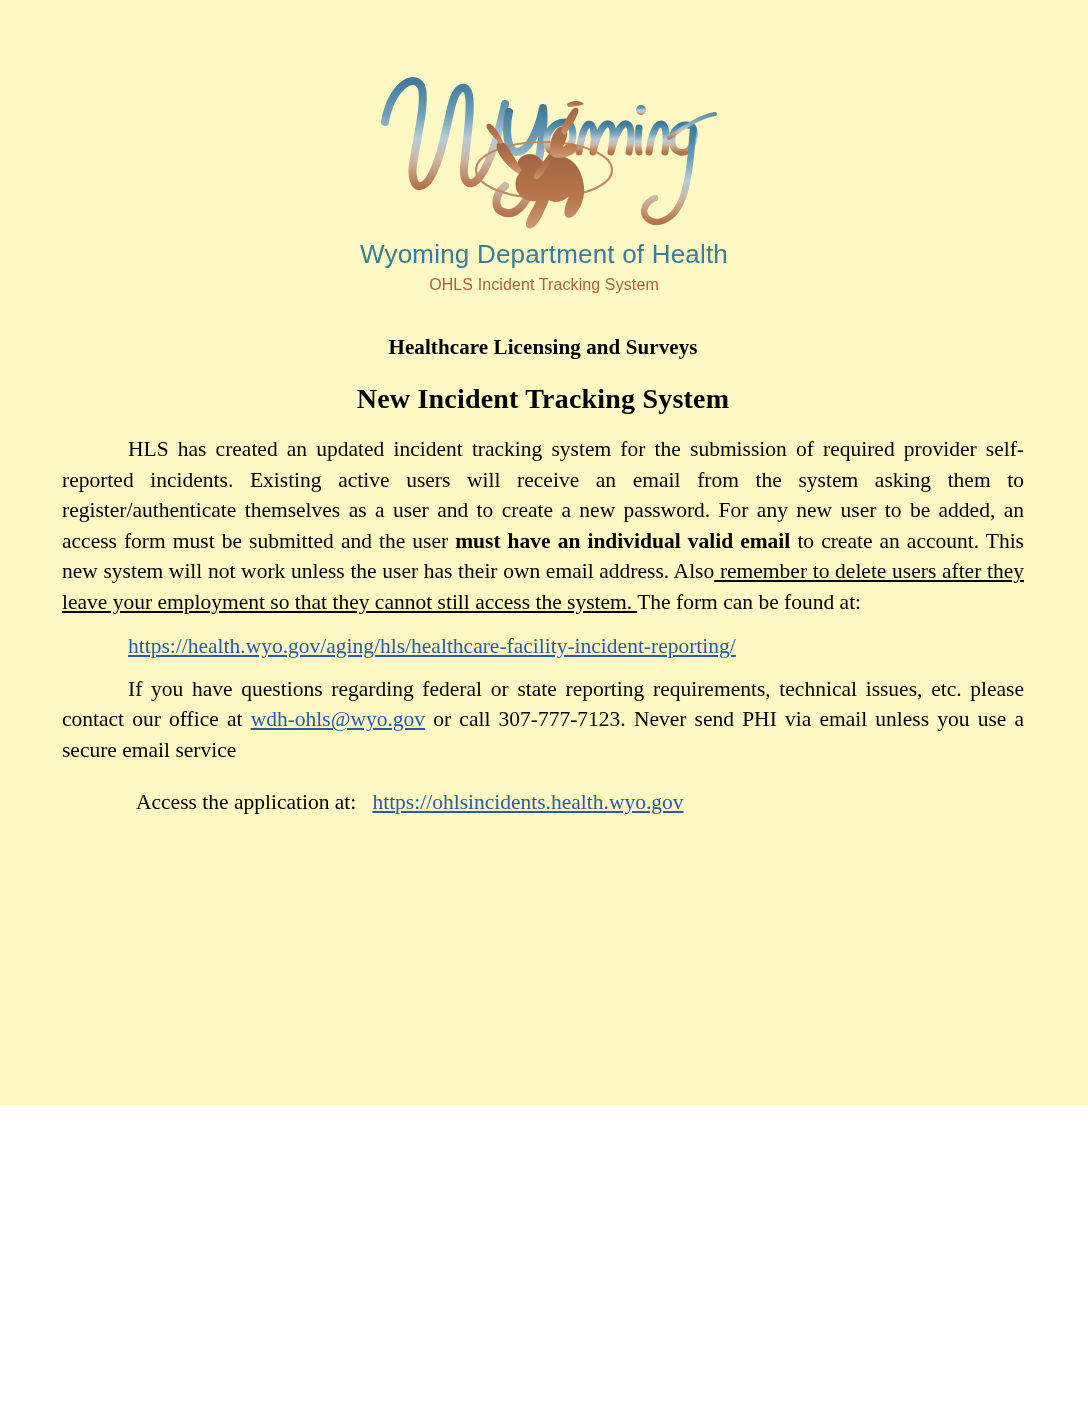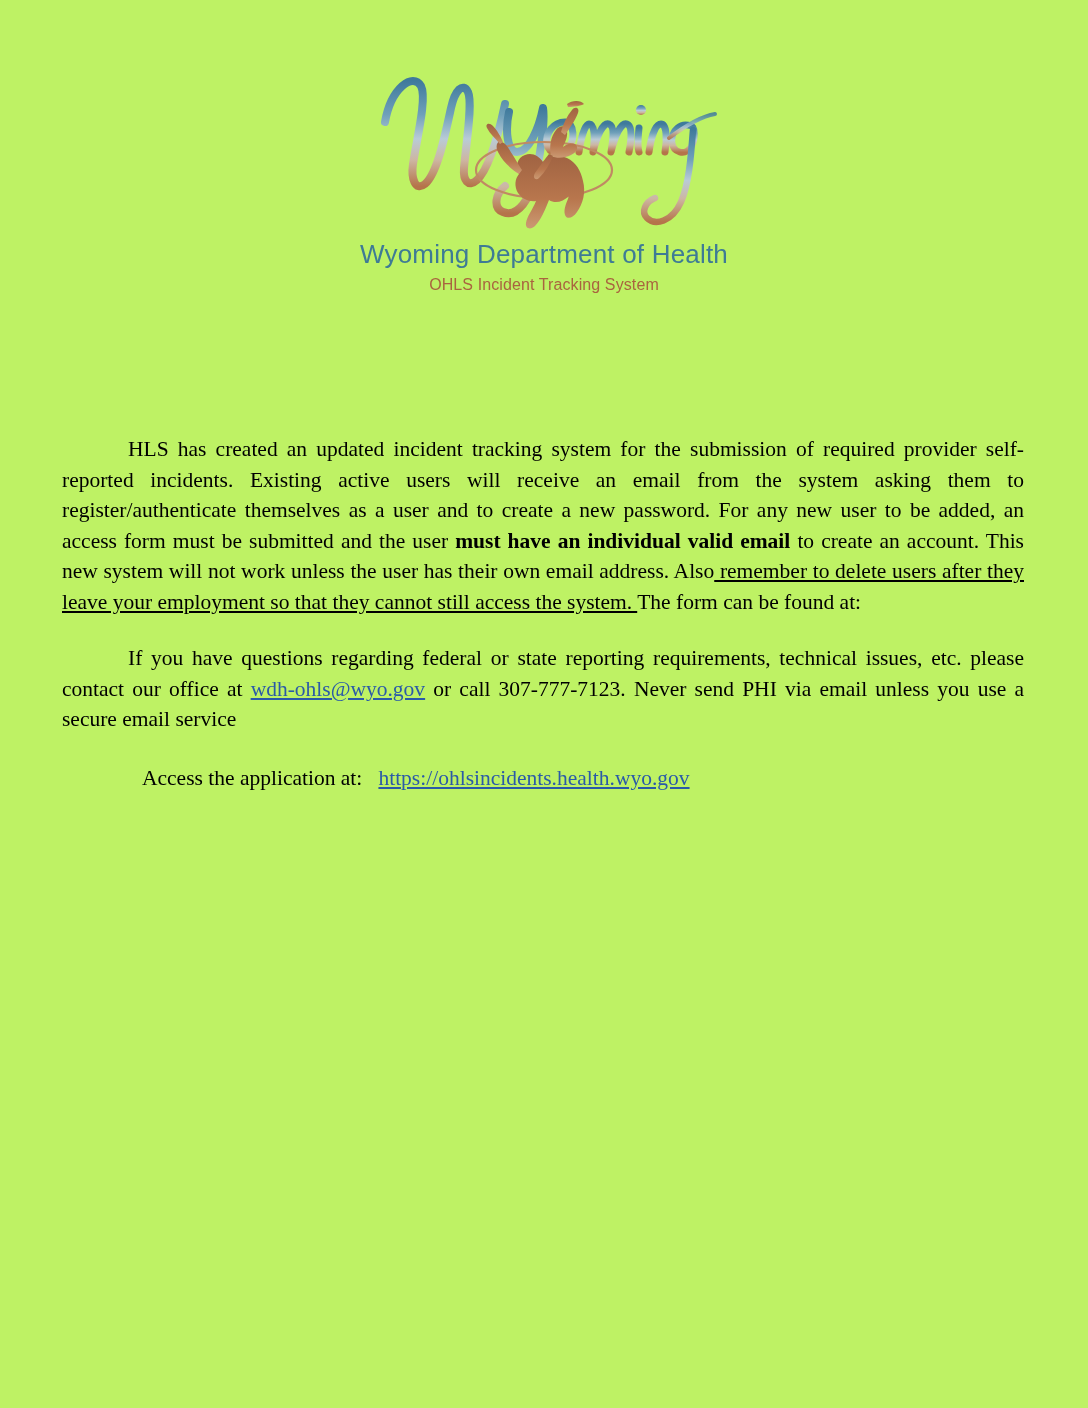--- a/index.html
+++ b/index.html
@@ -19,8 +19,8 @@
   .page {
     position: relative;
     width: 1088px;
-    height: 1408px;
-    background: #bef264;
+    height: 1105px;
+    background: #fef9c3;
   }
 
   

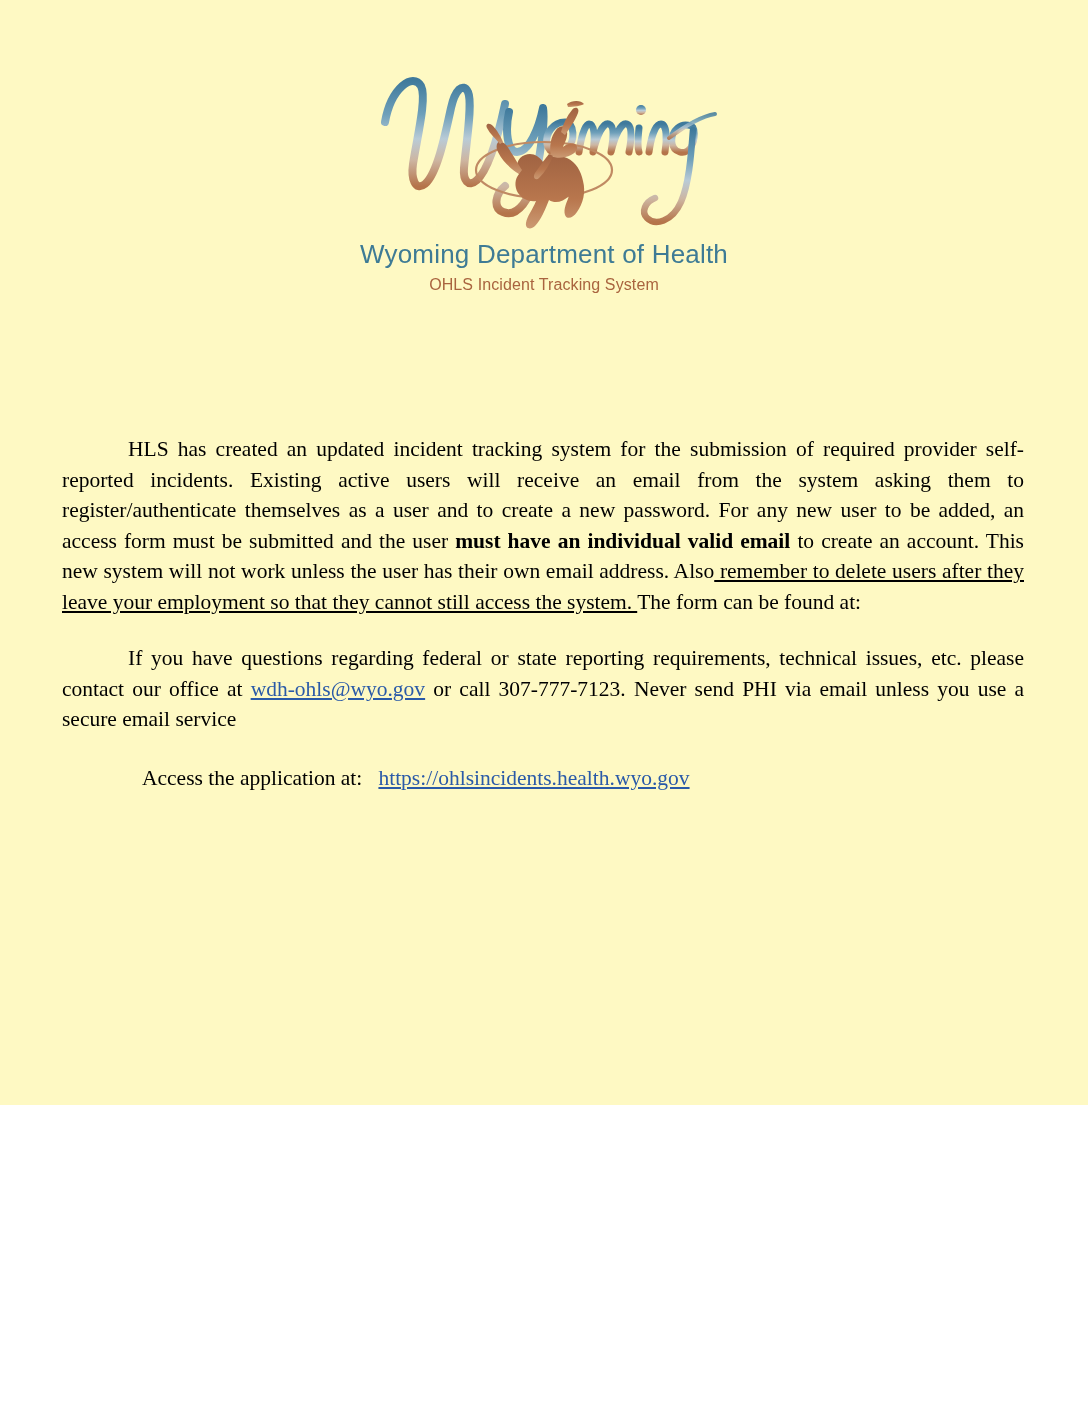--- a/index.html
+++ b/index.html
@@ -223,6 +223,10 @@
     <div class="logo-sub">OHLS Incident Tracking System</div>
   </div>
 
+  <div class="heading-wrap">
+    <div class="heading-small">Healthcare Licensing and Surveys</div>
+    <div class="heading-large">New Incident Tracking System</div>
+  </div>
 
   <div class="body-wrap">
 

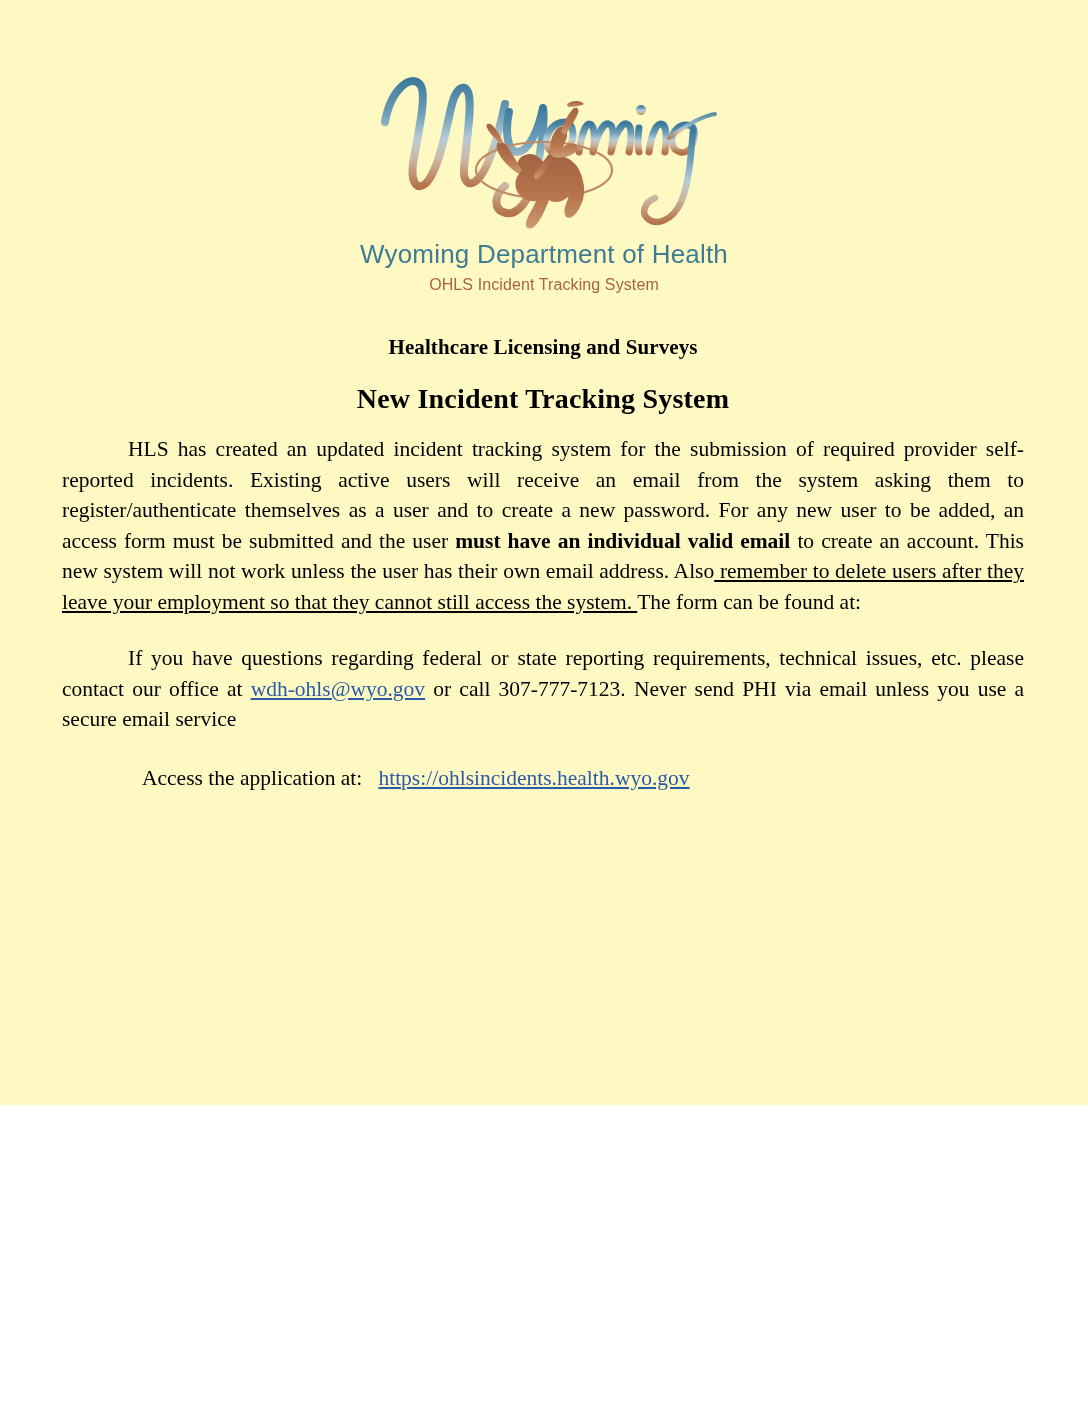--- a/index.html
+++ b/index.html
@@ -234,6 +234,7 @@
 
     <div class="gap-md"></div>
 
+    <p class="link-line"><a class="link" href="#">https://health.wyo.gov/aging/hls/healthcare-facility-incident-reporting/</a></p>
 
     <div class="gap-sm"></div>
 

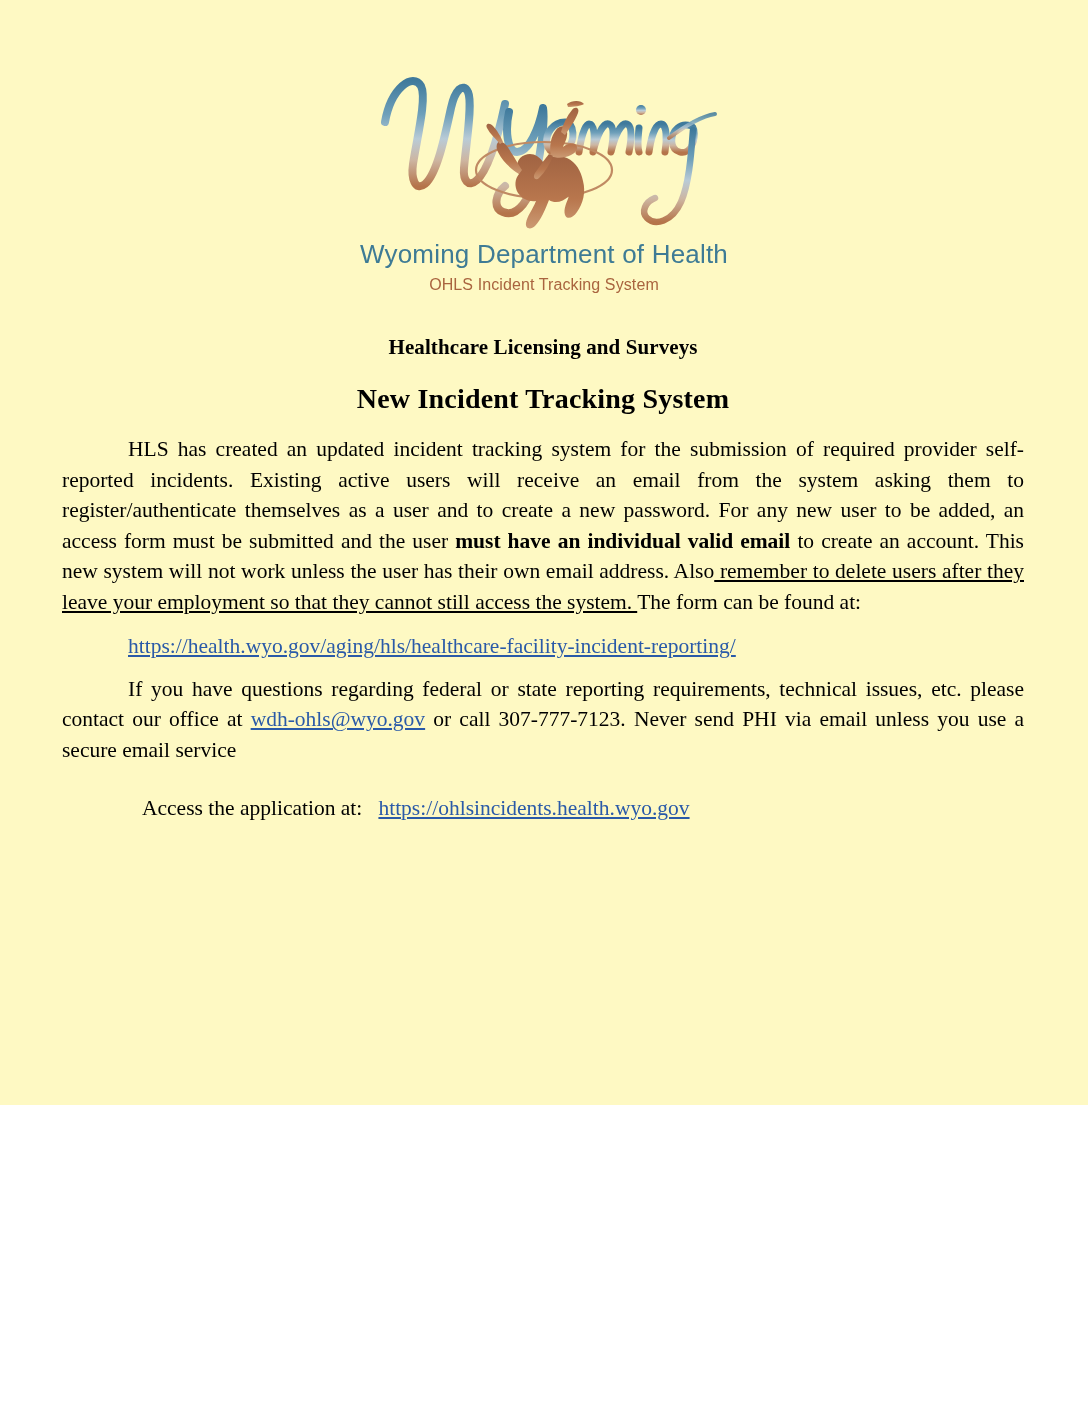--- a/index.html
+++ b/index.html
@@ -114,7 +114,7 @@
   }
 
   .access-line {
-    margin: 14px;
+    margin: 8px;
     font-size: 21.5px;
     line-height: 30.5px;
     padding-left: 66px;

